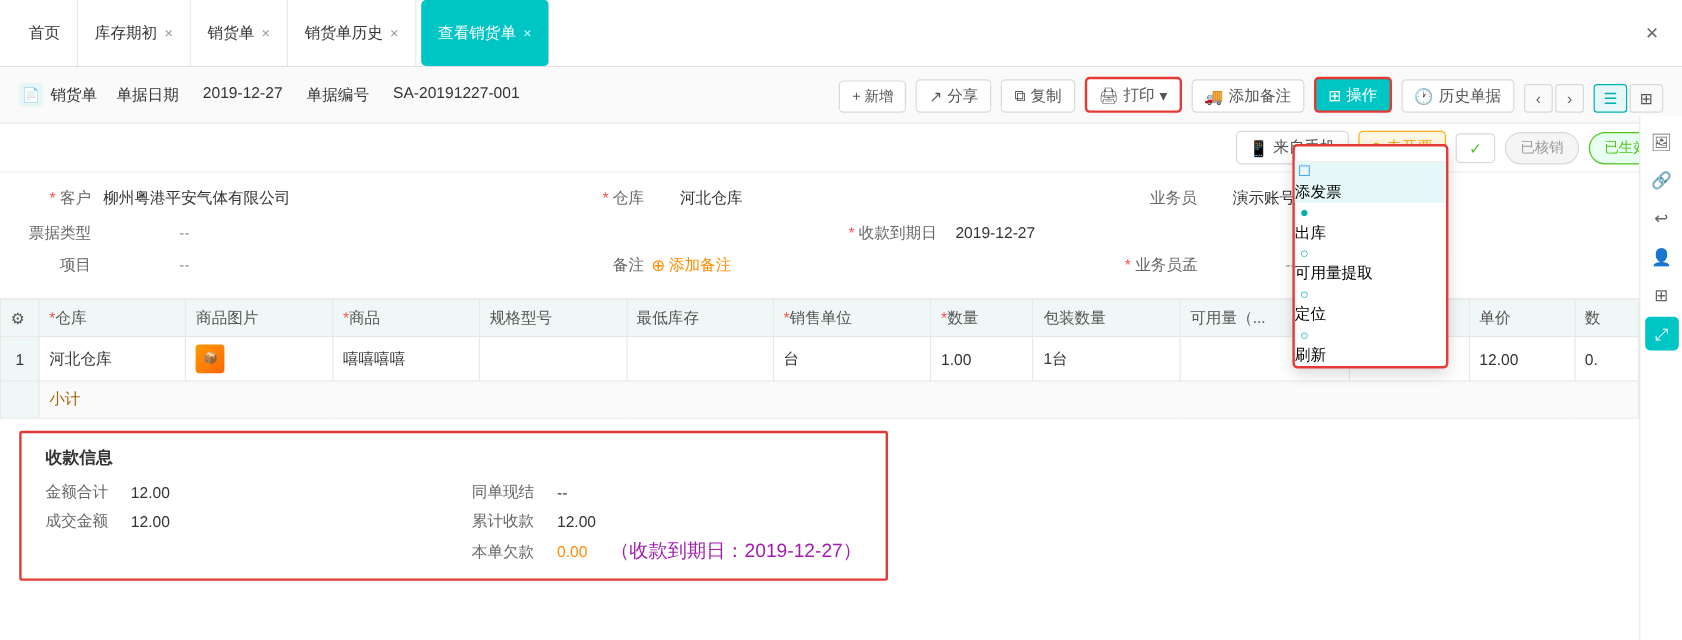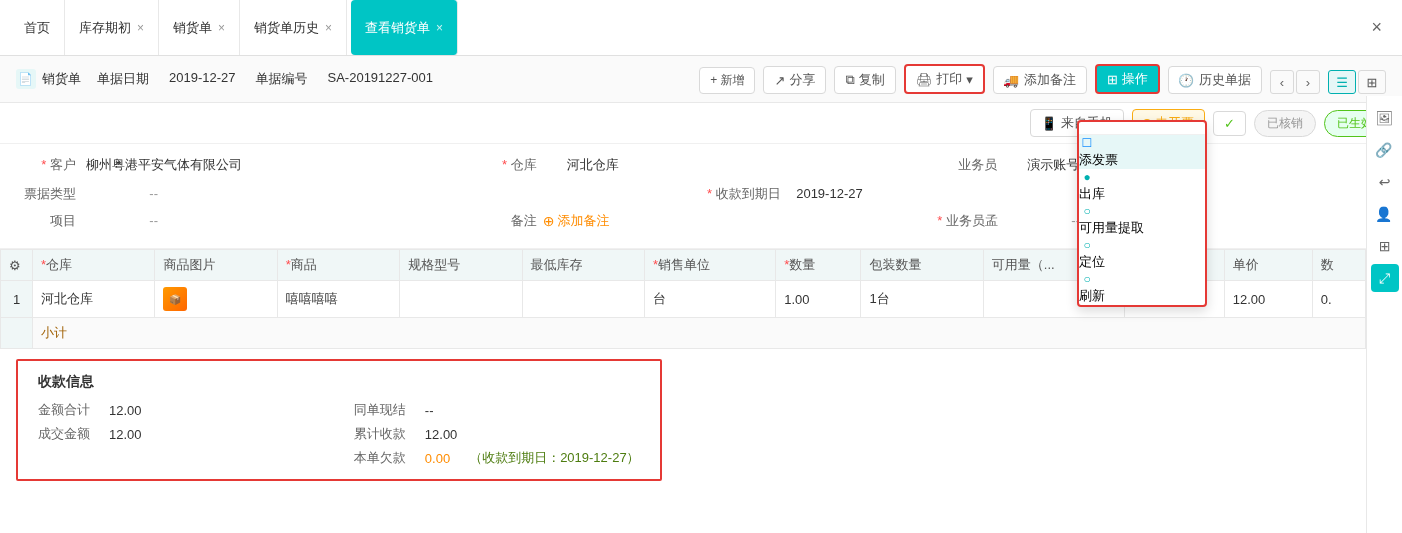--- a/index.html
+++ b/index.html
@@ -530,7 +530,7 @@
         <div class="payment-row">
           <span class="payment-label">本单欠款</span>
           <span class="payment-value orange">0.00</span>
-          <span class="payment-value" style="color:#4d7c0f; font-size:13px;">（收款到期日：2019-12-27）</span>
+          <span class="payment-value" style="color:#a21caf; font-size:16px;">（收款到期日：2019-12-27）</span>
         </div>
       </div>
     </div>

